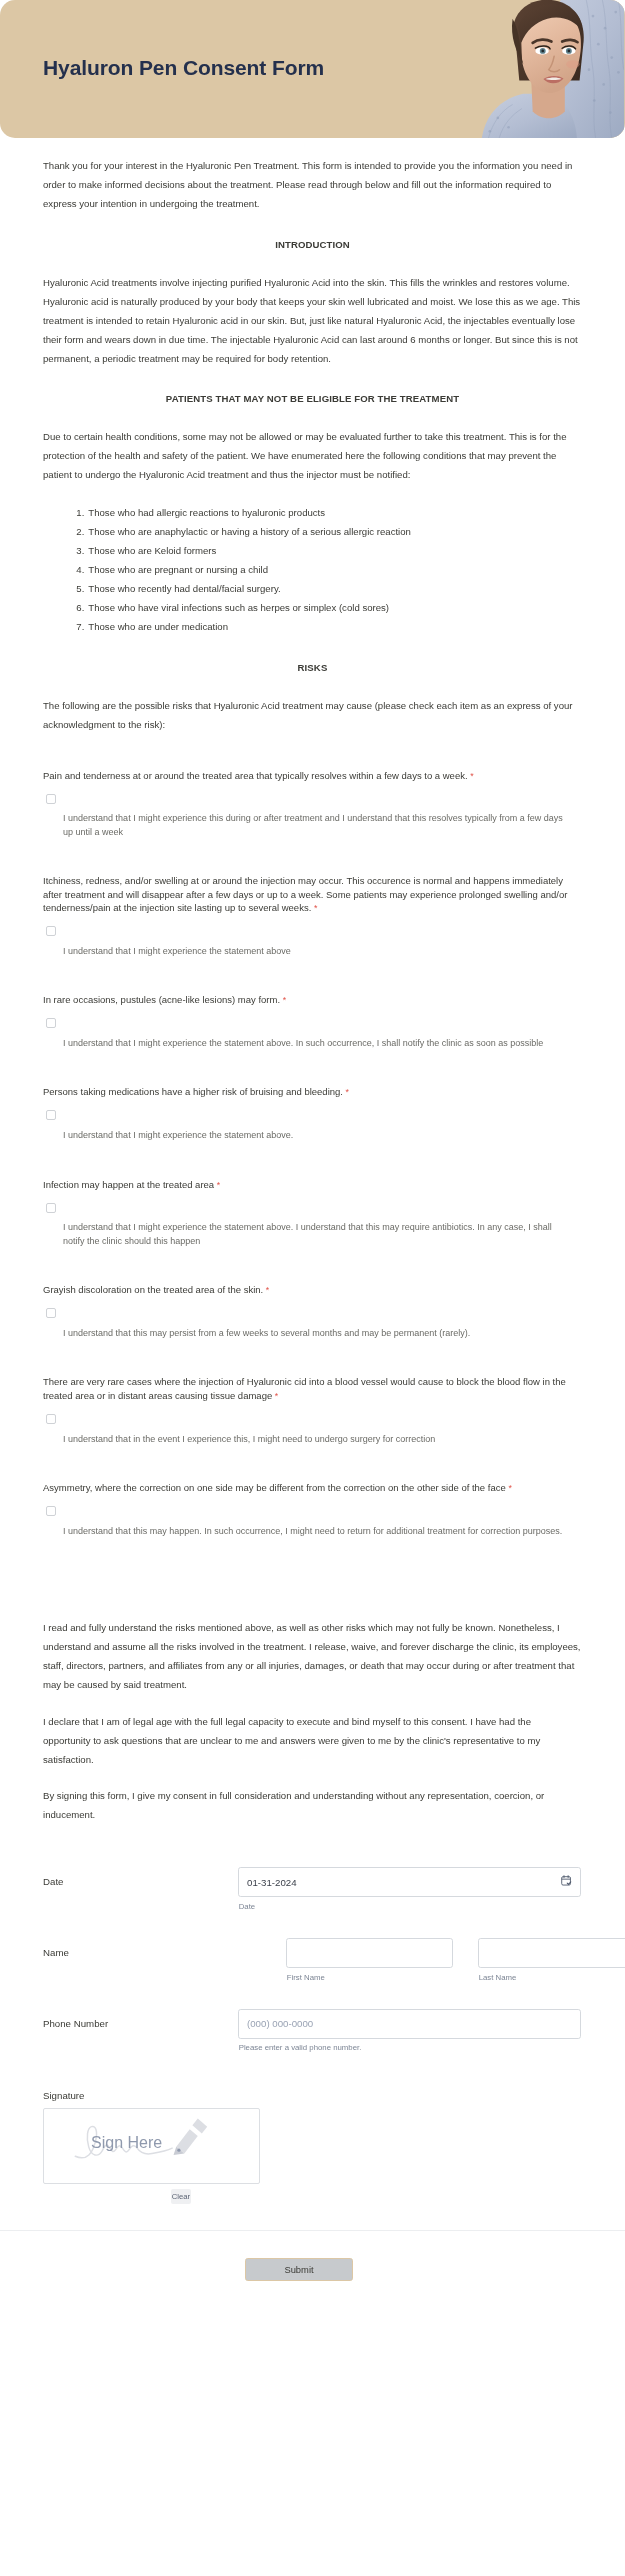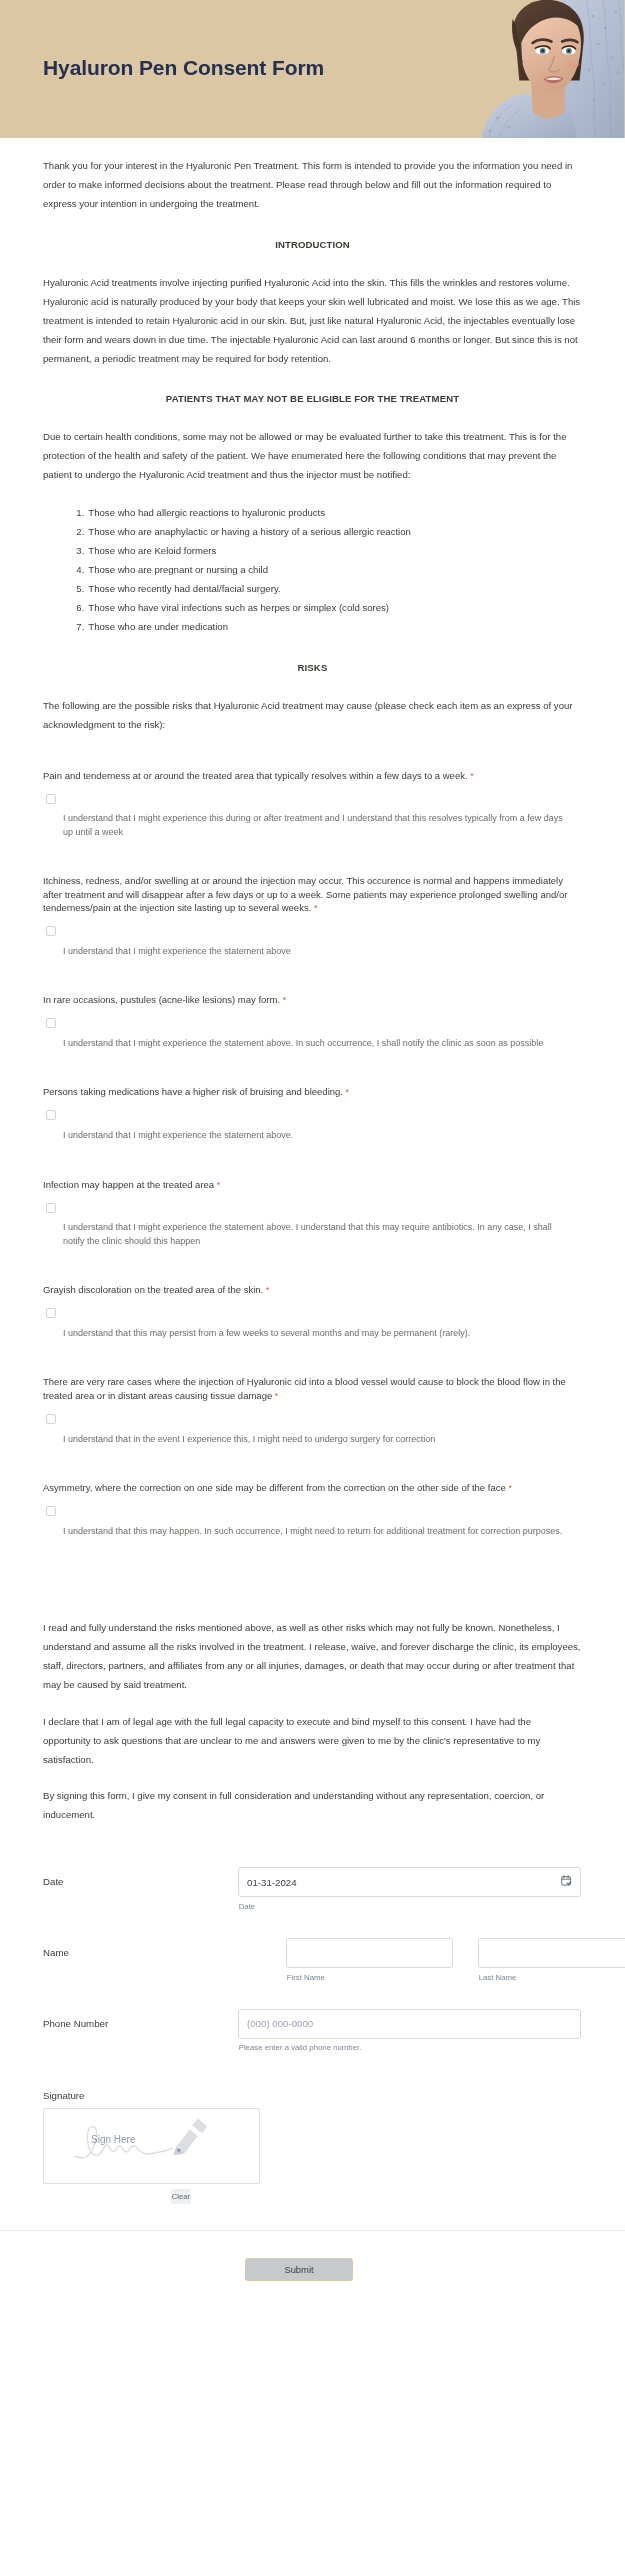--- a/index.html
+++ b/index.html
@@ -28,6 +28,7 @@
     height: 138px;
     background: #dcc7a5;
     overflow: hidden;
+    border-radius: 15px;
   }
   .header-title {
     position: absolute;

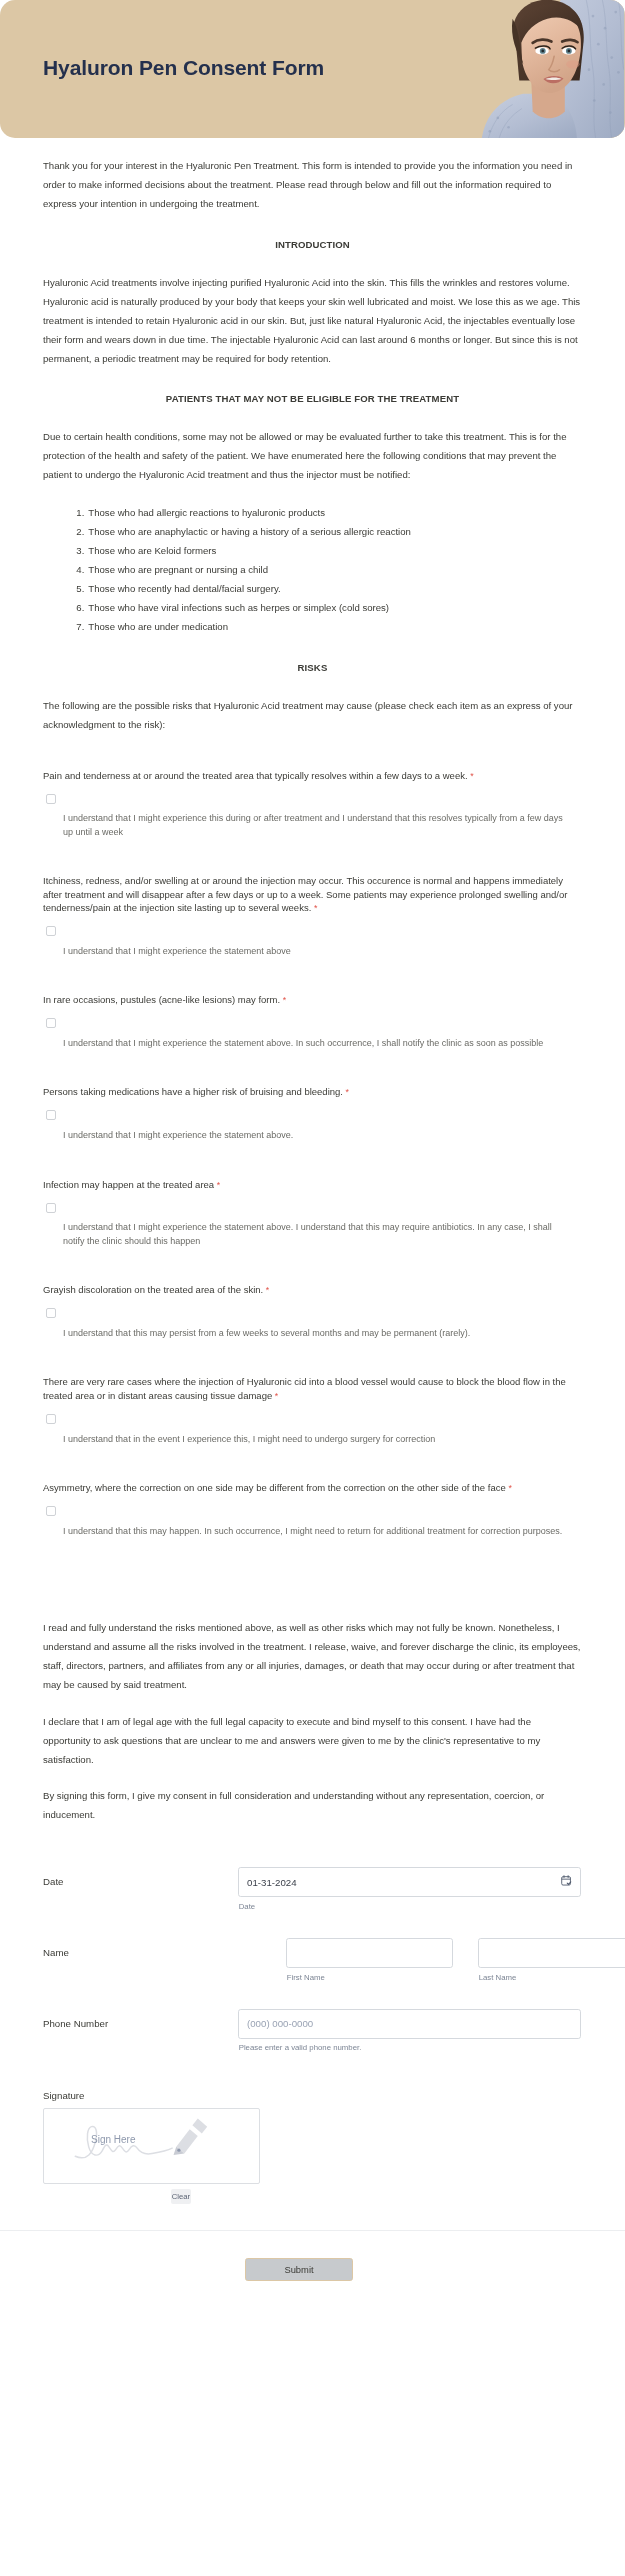--- a/index.html
+++ b/index.html
@@ -218,7 +218,7 @@
     position: absolute;
     left: 47px;
     top: 25.5px;
-    font-size: 10px;
+    font-size: 16px;
     color: #8f99ad;
   }
   .clear-btn {

